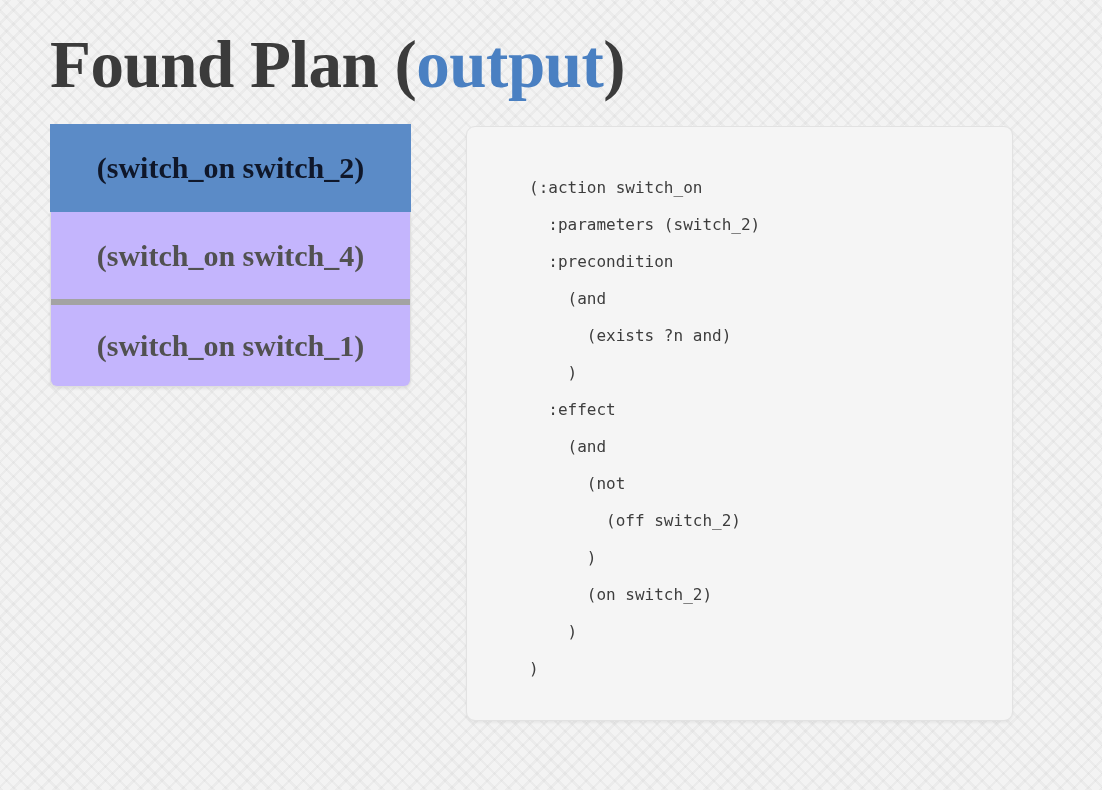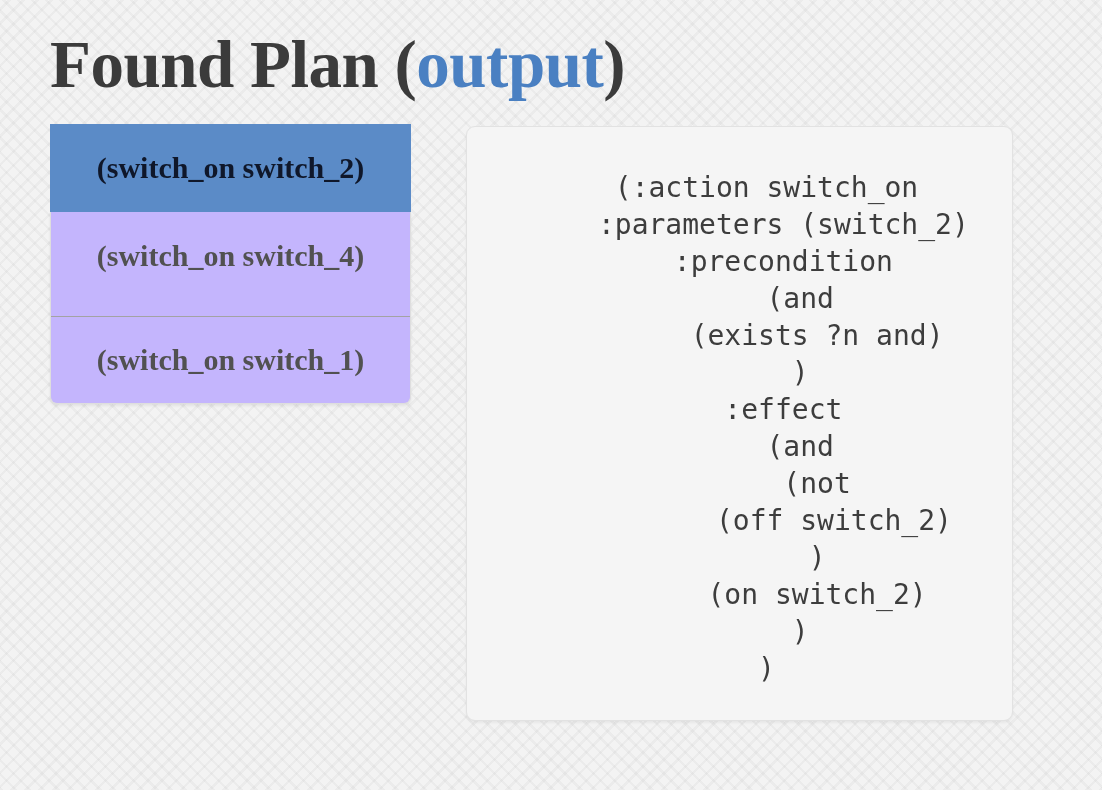--- a/index.html
+++ b/index.html
@@ -86,11 +86,10 @@
     margin: 0;
     padding: 42px 8px 0 62px;
     font-family: "DejaVu Sans Mono", monospace;
-    font-size: 28px;
+    font-size: 16px;
     line-height: 37px;
     color: var(--code-text);
     white-space: pre;
-    text-align: center;
   }
 </style>
 </head>

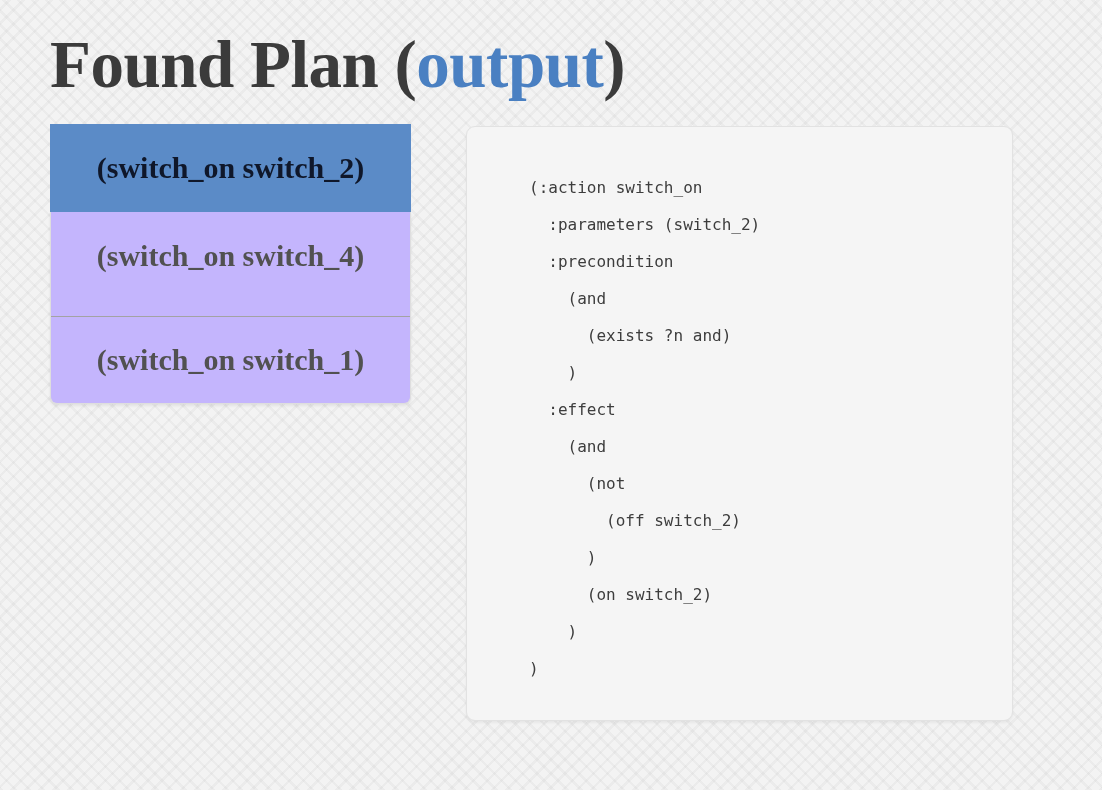--- a/index.html
+++ b/index.html
@@ -69,7 +69,7 @@
     box-shadow: 0 2px 3px rgba(0,0,0,0.07);
   }
   .plan-card .plan-item { height: 87px; }
-  .plan-card .plan-item + .plan-item { border-top: 1px solid #a3a3a3; margin-top: 17px; }
+  .plan-card .plan-item + .plan-item { border-top: 6px solid #a3a3a3; }
 
   .code-panel {
     position: absolute;

